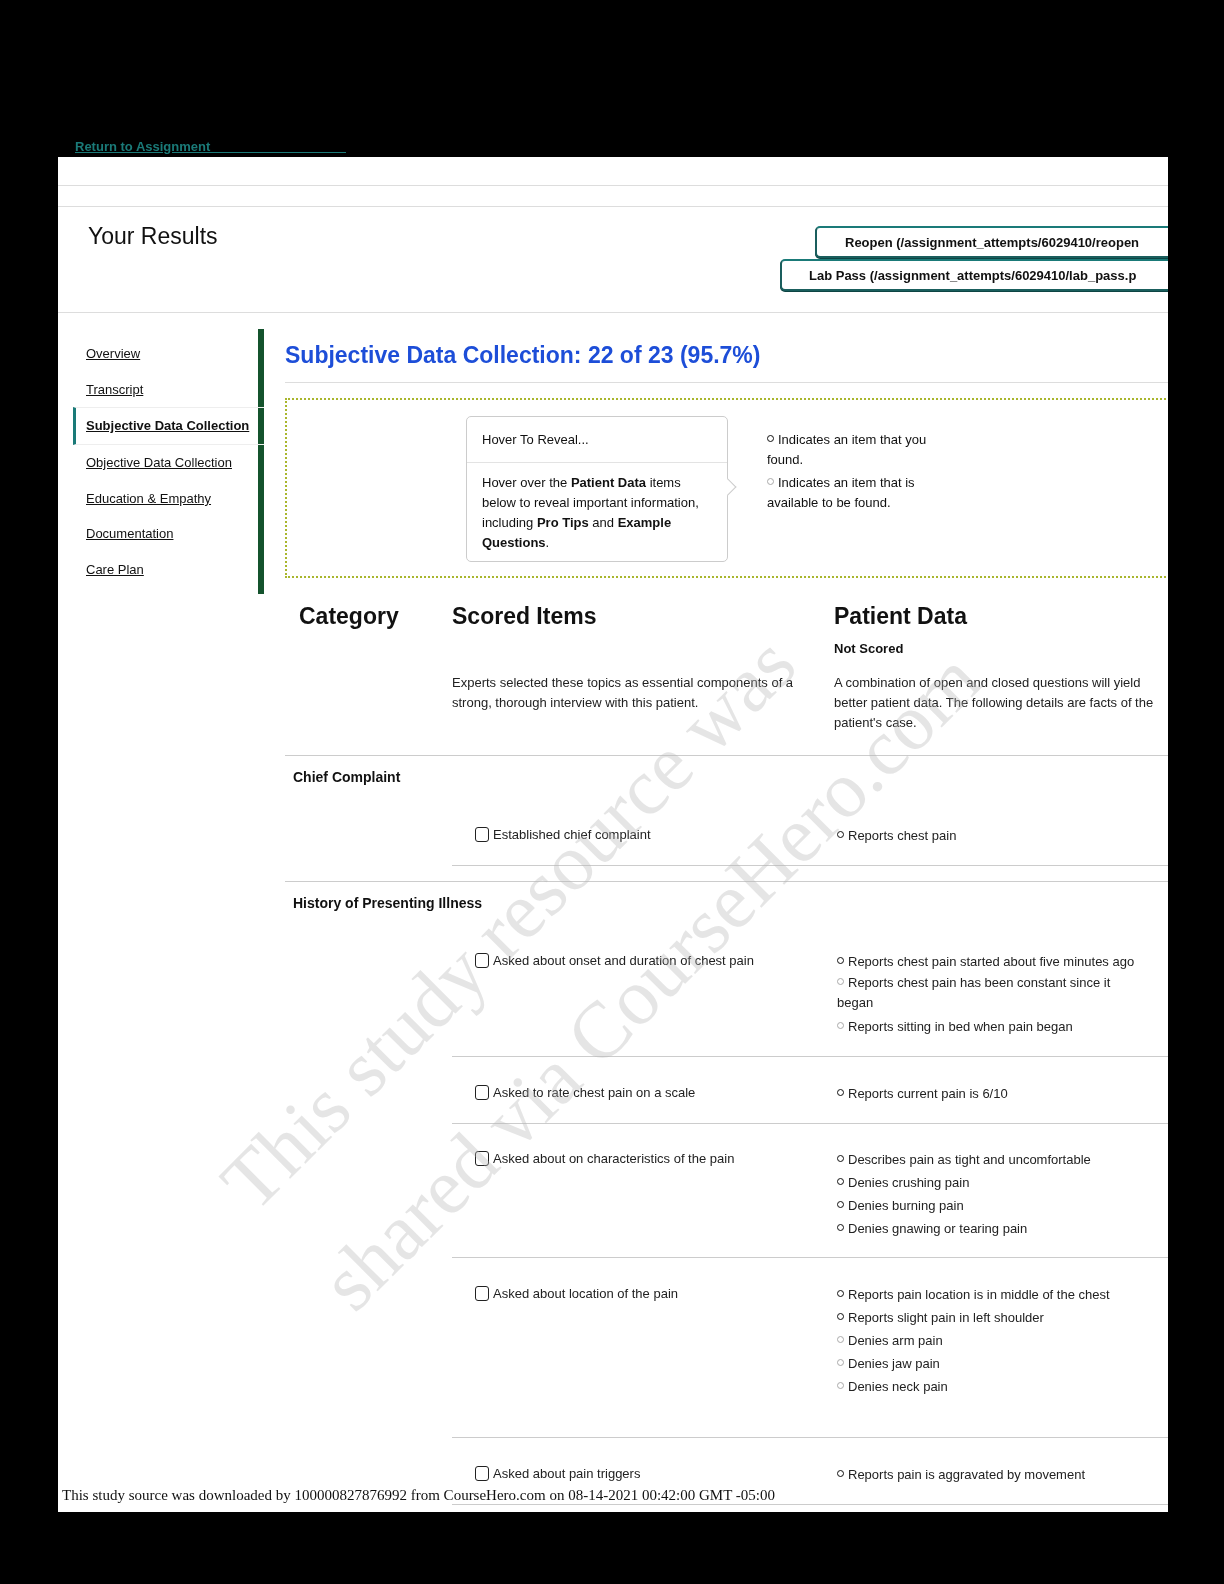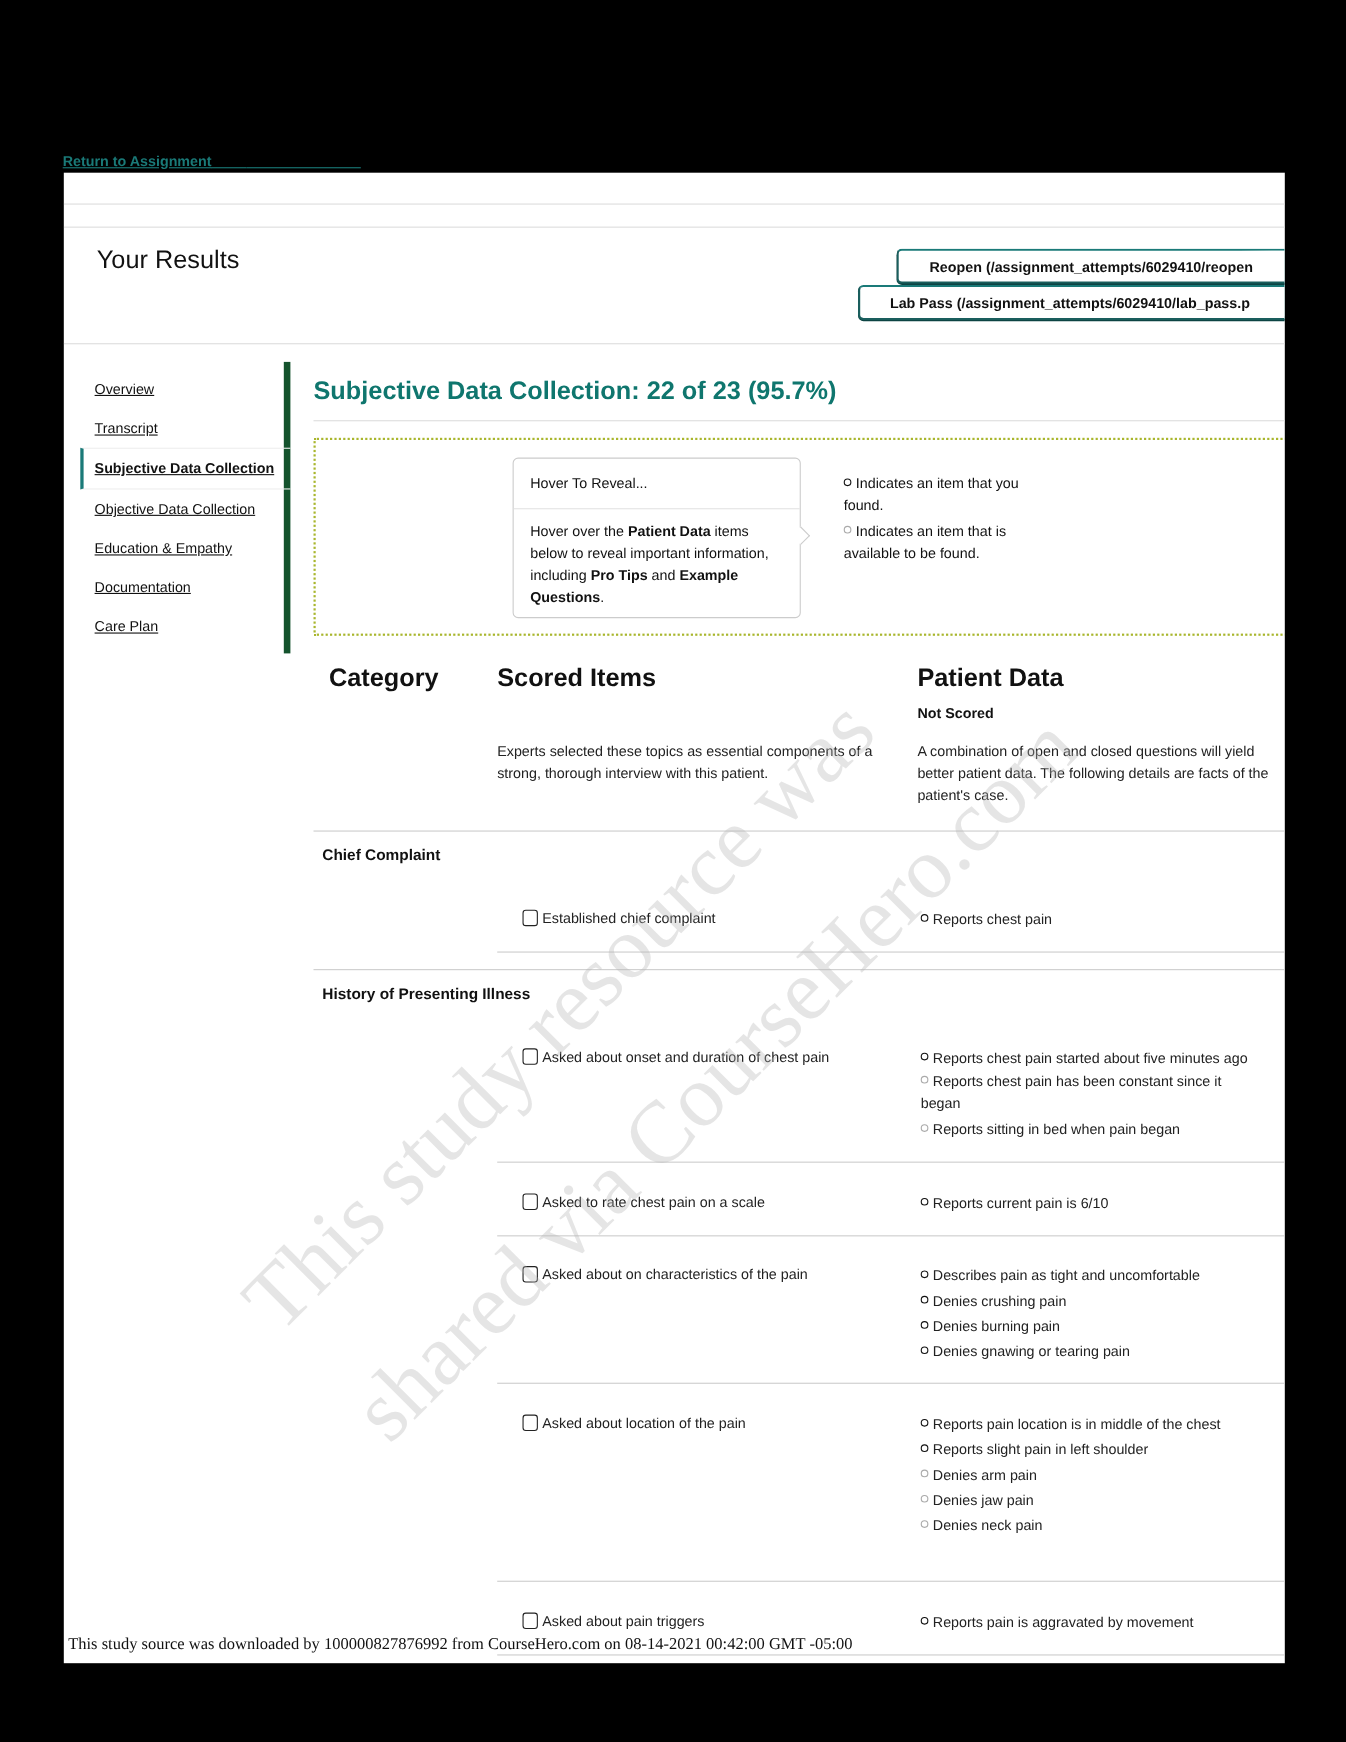--- a/index.html
+++ b/index.html
@@ -6,7 +6,7 @@
   html, body { width: 1224px; height: 1584px; background: #000; overflow: hidden; }
   body { position: relative; font-family: "Liberation Sans", sans-serif; color: #111; }
 
-  .top-link-row { position: absolute; left: 57px; top: 137px; height: 18px; display: flex; align-items: center; gap: 0; }
+  .top-link-row { position: absolute; left: 75px; top: 137px; height: 18px; display: flex; align-items: center; gap: 0; }
   .return-link { color: #1a7a78; font-weight: bold; font-size: 13px; text-decoration: underline; }
   .link-underline { display: inline-block; height: 1px; background: #1a7a78; margin-top: 12px; }
 

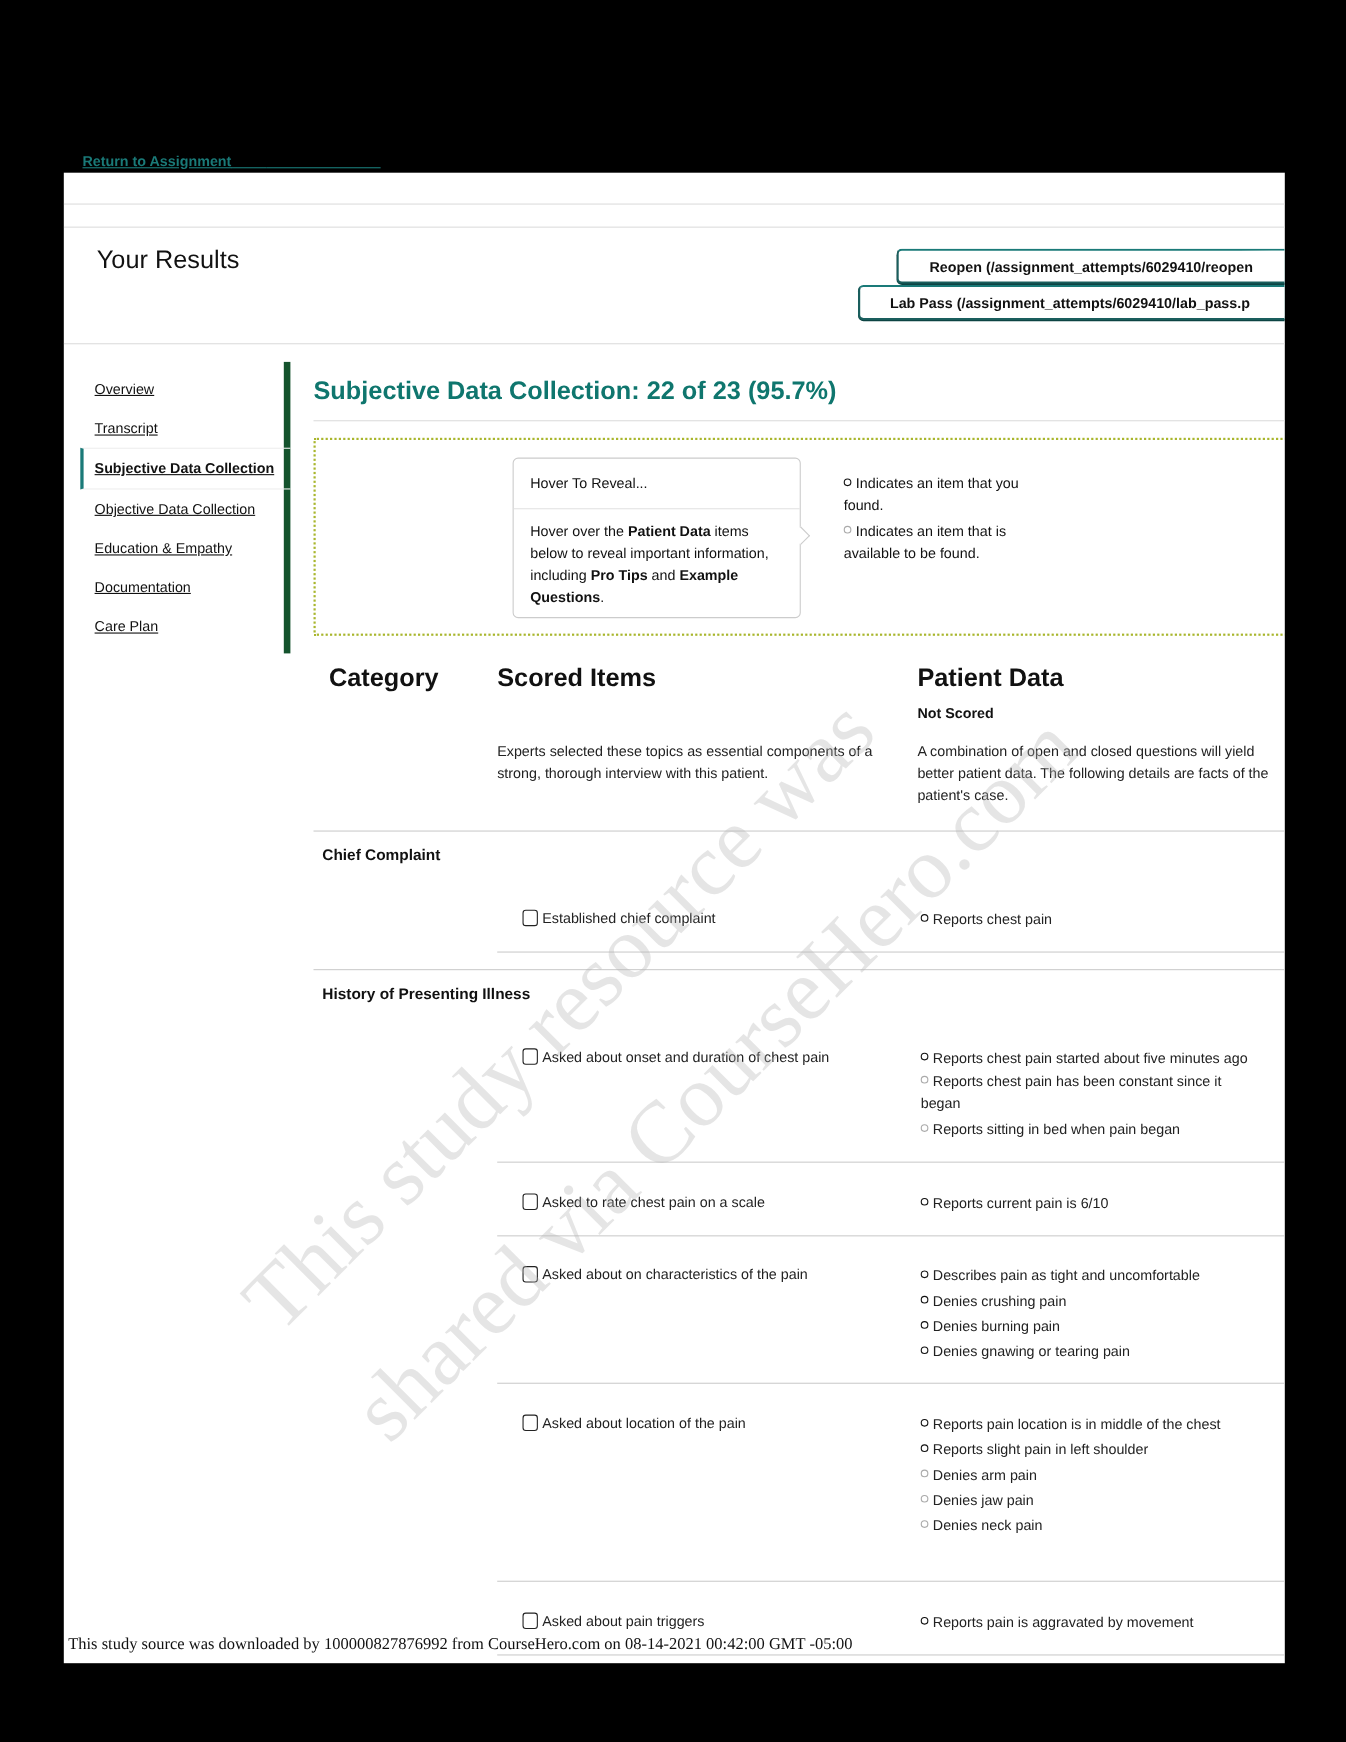--- a/index.html
+++ b/index.html
@@ -25,7 +25,7 @@
   .nav-active { position: absolute; left: 15px; top: 78px; width: 191px; height: 38px; border-top: 1px solid #eee; border-bottom: 1px solid #eee; border-left: 3px solid #1a7a78; }
   .nav-item.active { font-weight: bold; }
 
-  .section-title { position: absolute; left: 227px; top: 185px; font-size: 23px; font-weight: bold; color: #0f766e; white-space: nowrap; }
+  .section-title { position: absolute; left: 227px; top: 185px; font-size: 23px; font-weight: bold; color: #1d4ed8; white-space: nowrap; }
 
   .legend-box { position: absolute; left: 227px; top: 241px; width: 900px; height: 180px; border: 2px dotted #a9b62d; }
   .hover-card { position: absolute; left: 179px; top: 16px; width: 262px; height: 146px; border: 1px solid #ccc; border-radius: 5px; background: #fff; }

